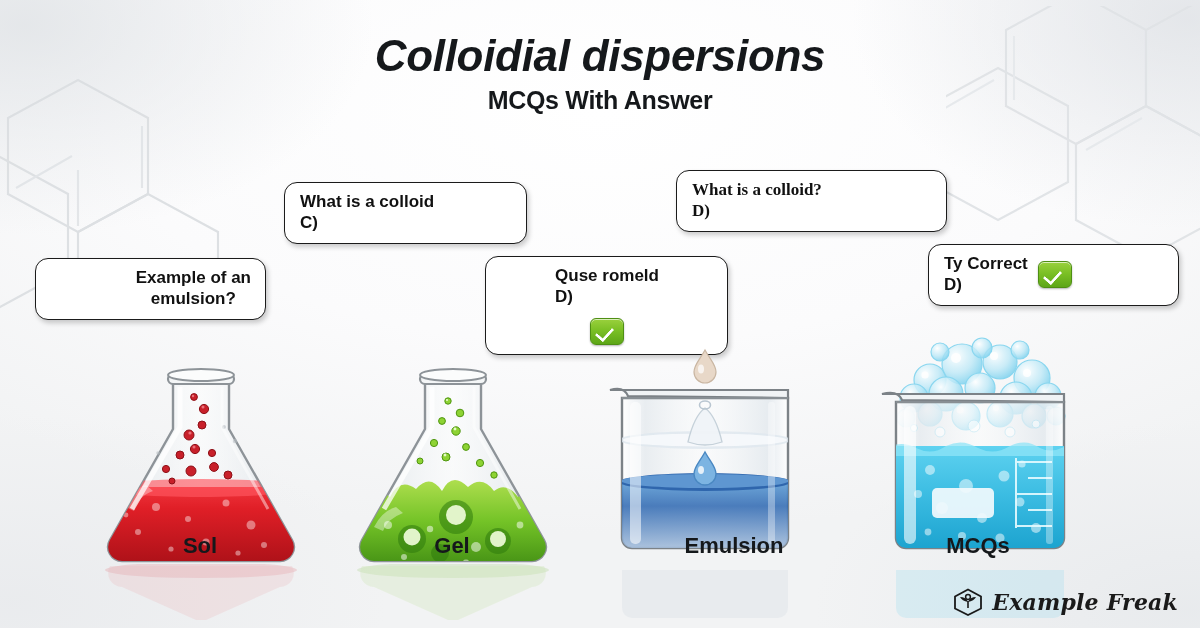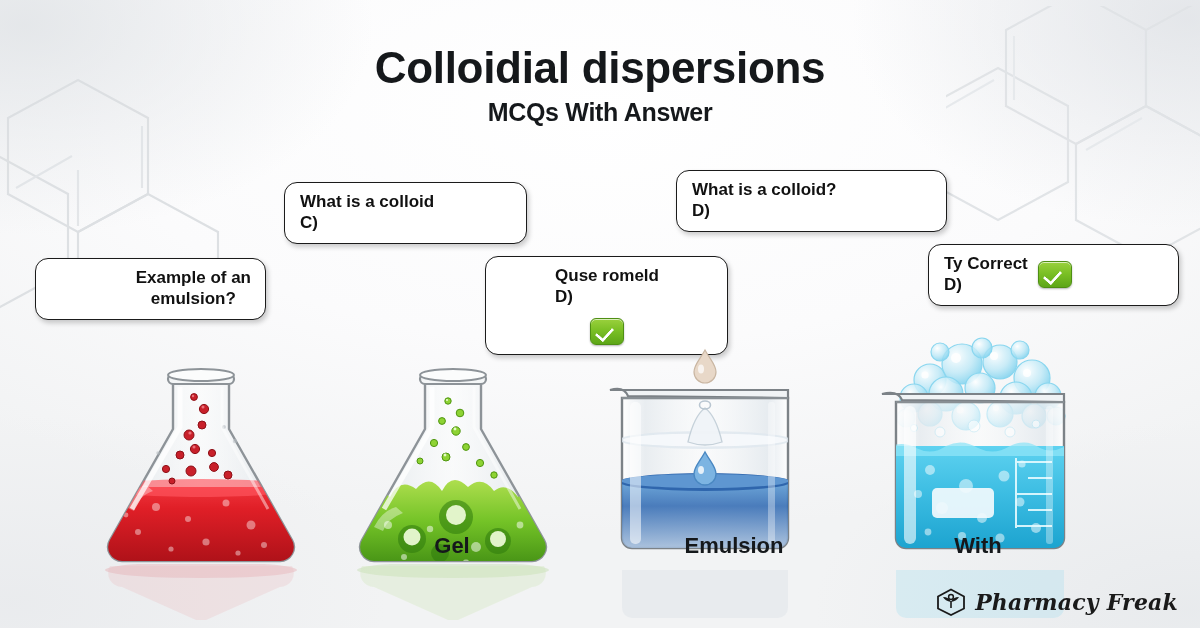--- a/index.html
+++ b/index.html
@@ -31,7 +31,7 @@
     color:#15181b;font-weight:bold;letter-spacing:-.3px;line-height:1.02;
   }
   #title .l1,#title .l2{font-size:44px;display:block;}
-  #title .l2{margin-top:12px;}
+  #title .l2{margin-top:0;font-style:italic;}
   #title .l3{font-size:25px;display:block;margin-top:9px;}
 
   

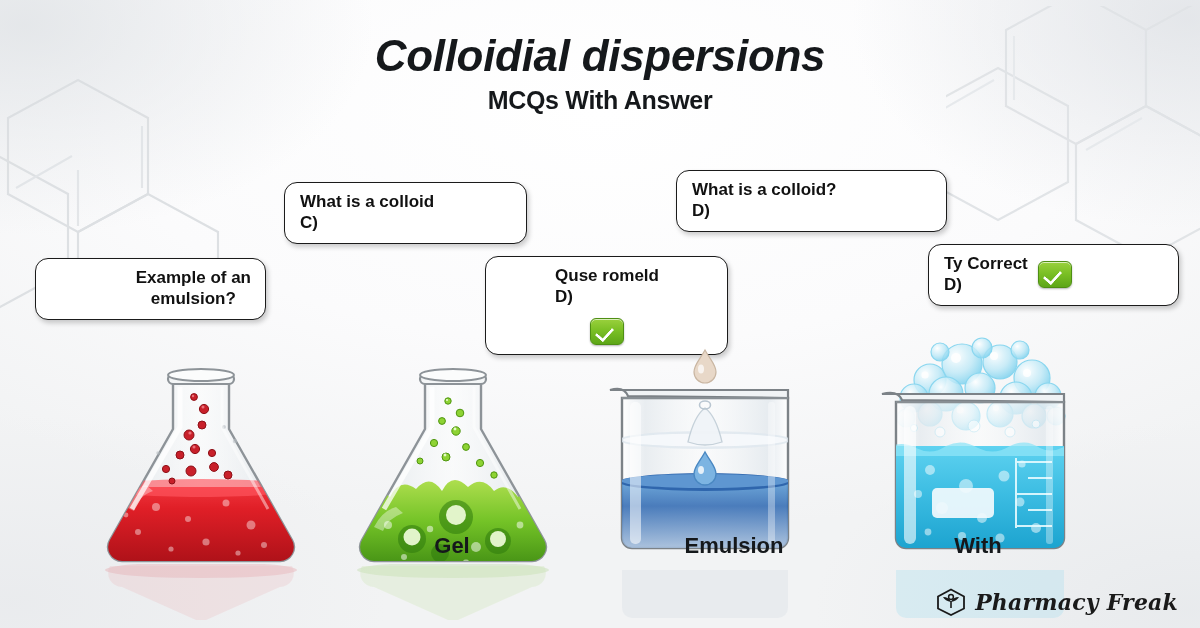--- a/index.html
+++ b/index.html
@@ -63,7 +63,7 @@
   #b1{left:35px;top:258px;width:200px;}
   #b2{left:284px;top:182px;width:212px;}
   #b3{left:485px;top:256px;width:212px;flex-direction:column;}
-  #b4{left:676px;top:170px;width:240px;}
+  #b4{left:676px;top:170px;width:240px;font-family:Liberation Serif, serif;}
   #b5{left:928px;top:244px;width:220px;}
 
   

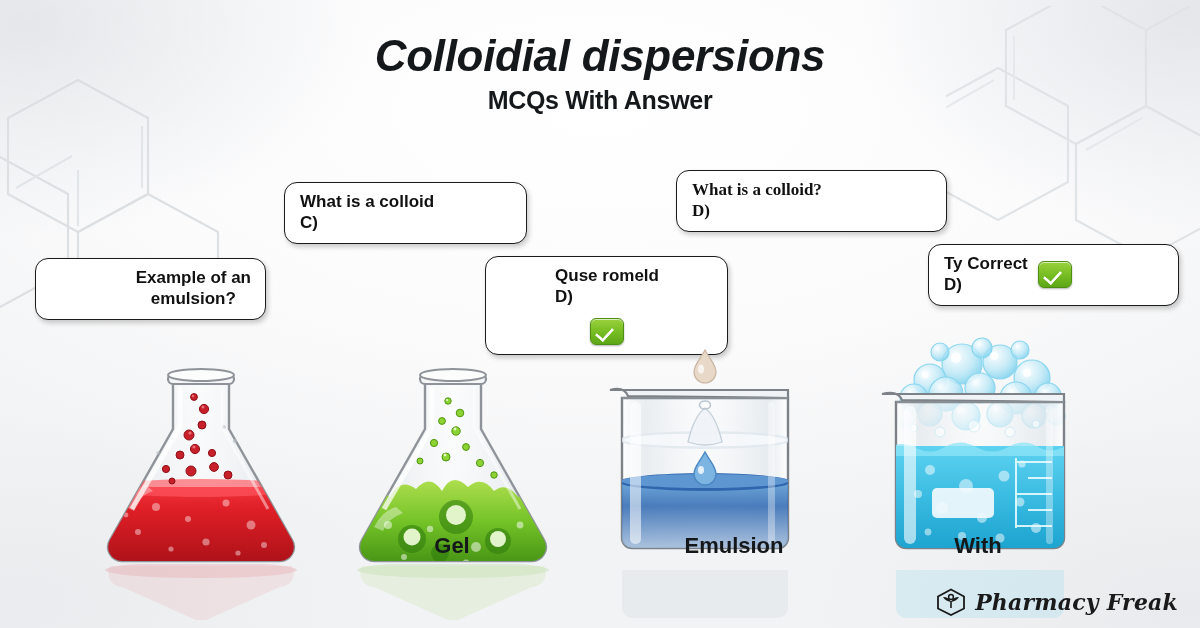--- a/index.html
+++ b/index.html
@@ -458,6 +458,7 @@
     <path d="M26,2 L194,2 L194,40 a10,10 0 0 1 -10,10 L36,50 a10,10 0 0 1 -10,-10 Z" fill="#9bdcef"></path>
   </svg>
 
+  <div class="caption" id="cap1">Sol</div>
   <div class="caption" id="cap2">Gel</div>
   <div class="caption" id="cap3">Emulsion</div>
   <div class="caption" id="cap4">With</div>

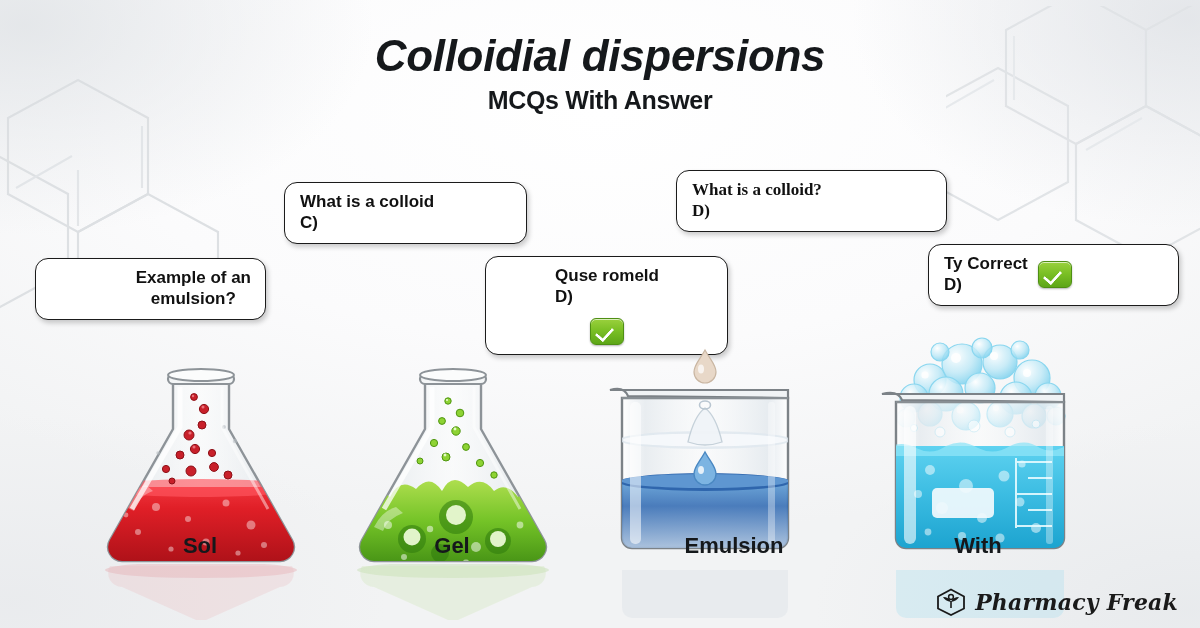--- a/index.html
+++ b/index.html
@@ -461,7 +461,7 @@
   <div class="caption" id="cap1">Sol</div>
   <div class="caption" id="cap2">Gel</div>
   <div class="caption" id="cap3">Emulsion</div>
-  <div class="caption" id="cap4">With</div>
+  <div class="caption" id="cap4">MCQs</div>
 
   <div id="logo">
     <svg width="30" height="28" viewBox="0 0 30 28">

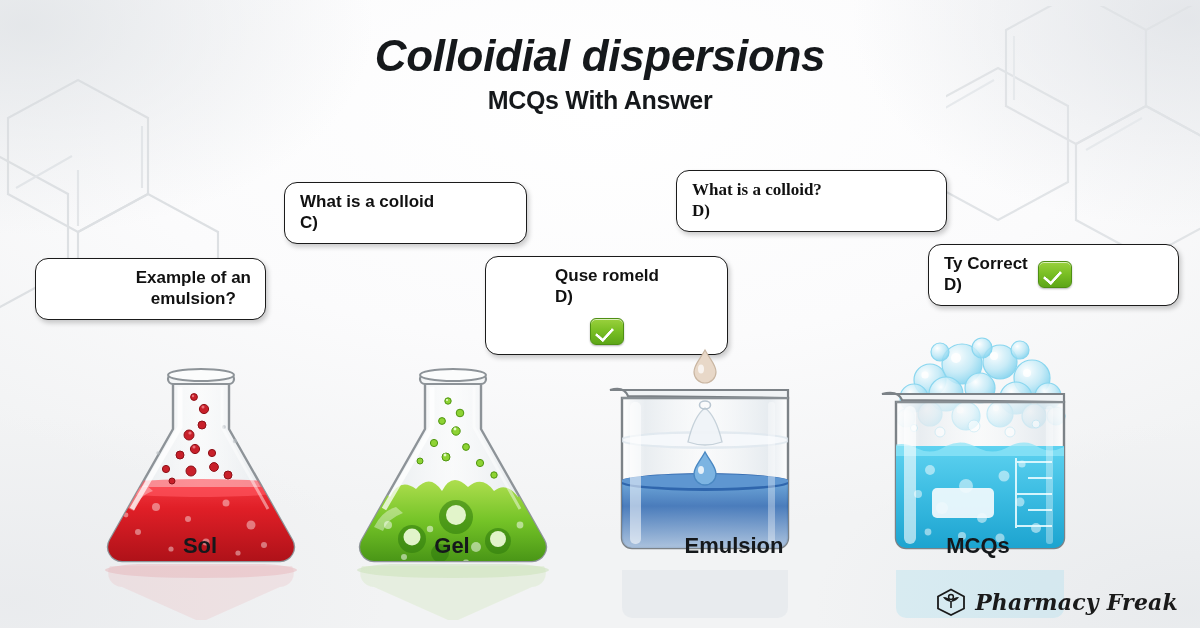--- a/index.html
+++ b/index.html
@@ -471,7 +471,7 @@
       <path d="M15,14 q6,-1 8,-5 q-6,0 -8,5 z" fill="#1a1a1a"></path>
       <circle cx="15" cy="9" r="2.4" fill="none" stroke="#1a1a1a" stroke-width="1.5"></circle>
     </svg>
-    <span class="word">Pharmacy Freak</span>
+    <span class="word">Example Freak</span>
   </div>
 
 </div>

